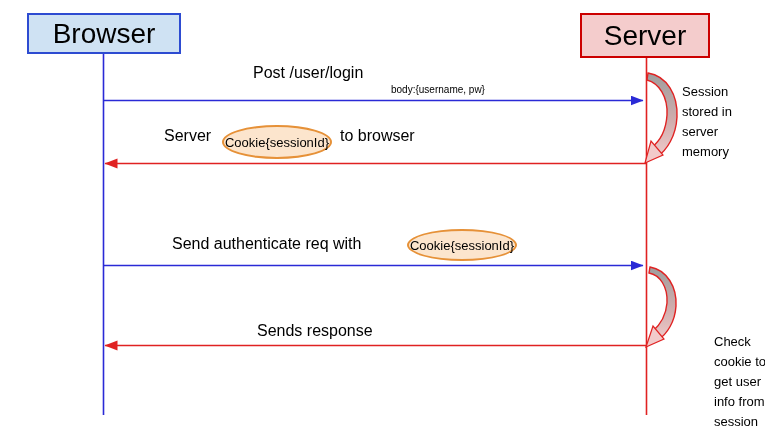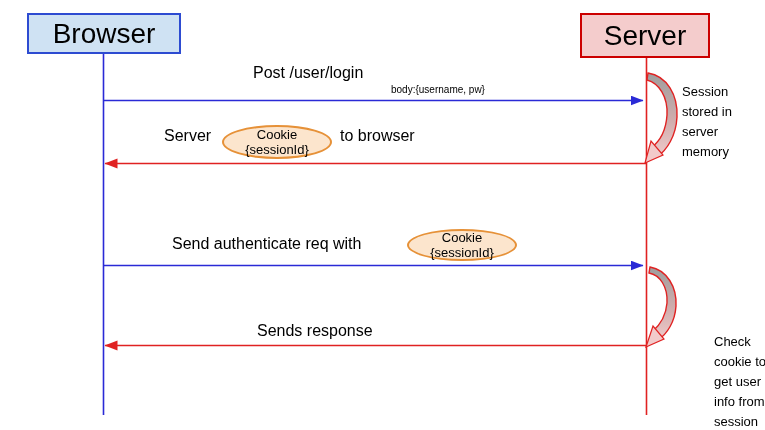--- a/index.html
+++ b/index.html
@@ -68,7 +68,8 @@
   
   .cookie-ellipse {
     display: flex;
-    flex-direction: column;
+    flex-direction: row;
+    align-items: center;
     justify-content: center;
     border-radius: 50%;
     background: var(--cookie-fill, #fce5cd);

